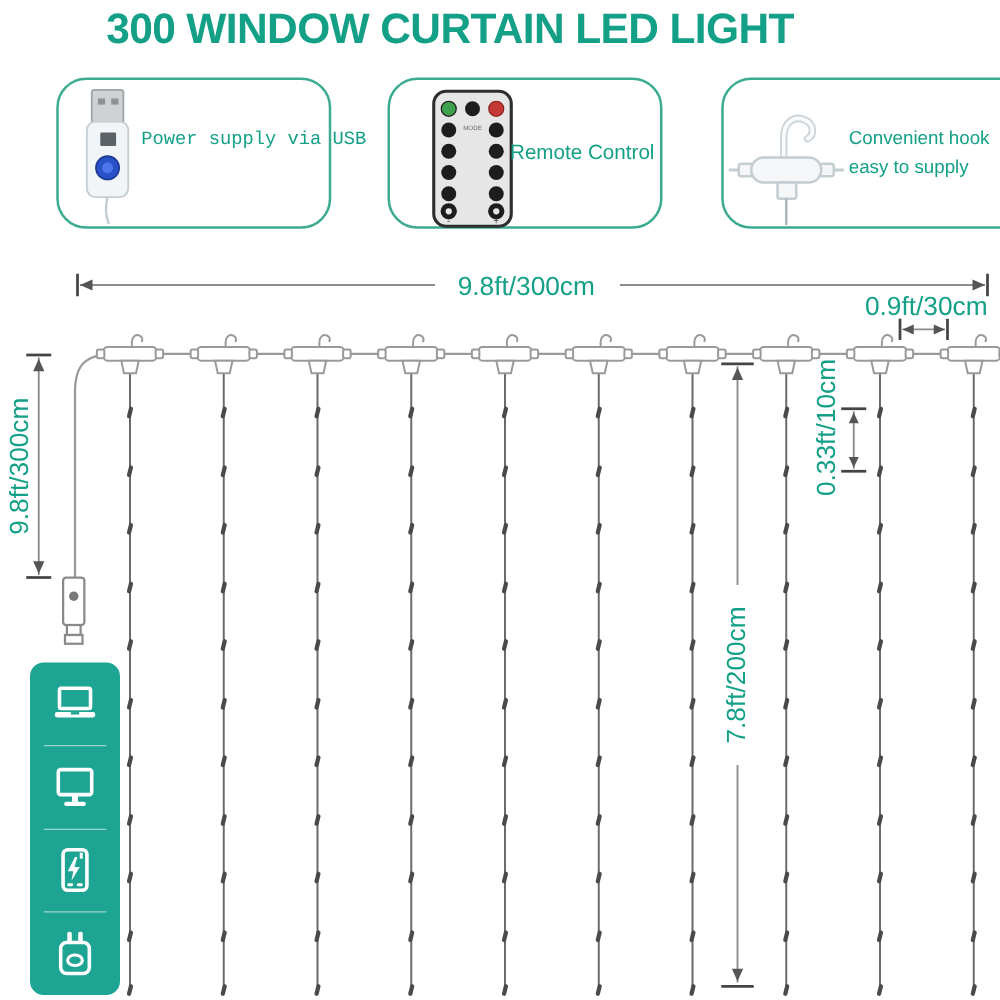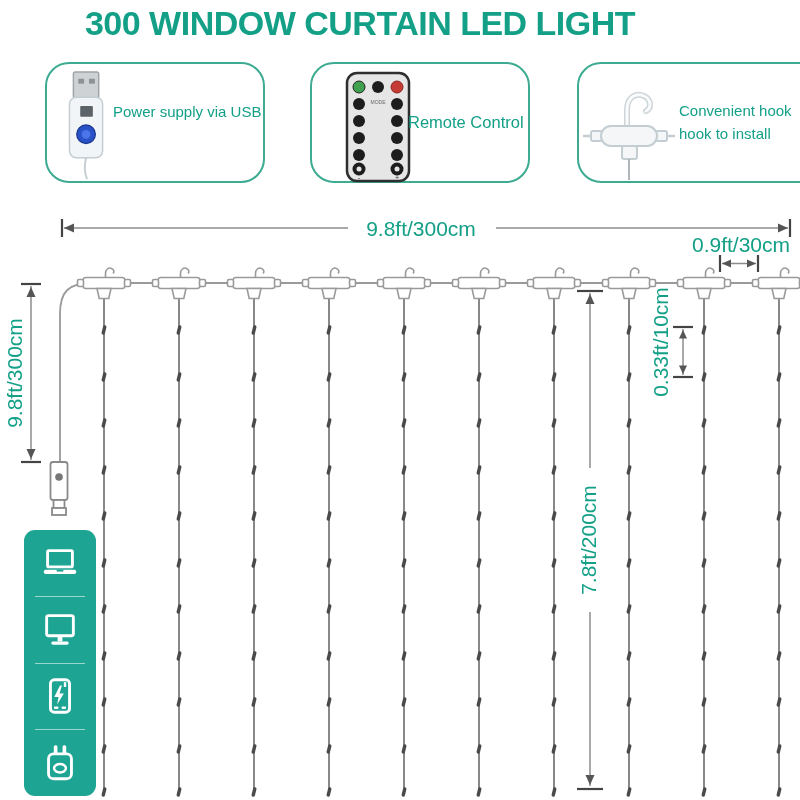--- a/index.html
+++ b/index.html
@@ -24,7 +24,7 @@
     position:absolute;color:var(--accent);font-size:15px;line-height:1.5;
     display:flex;flex-direction:column;justify-content:center;white-space:nowrap;
   }
-  .fb1 .feat-text{left:66px;top:0;height:96px;}
+  .fb1 .feat-text{left:66px;top:0;height:96px;font-family:Liberation Mono, monospace;}
   .fb2 .feat-text{left:96px;top:0;height:117px;font-size:16.5px;align-items:center;}
   .fb3 .feat-text{left:100px;top:0;height:117px;}
   .curtain-layer{position:absolute;left:0;top:0;}

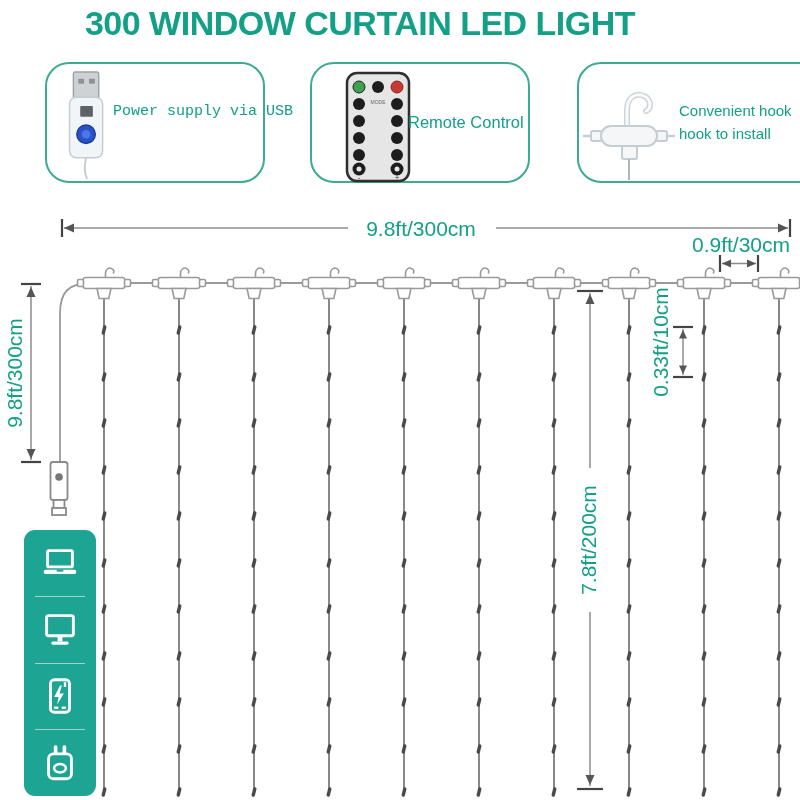--- a/index.html
+++ b/index.html
@@ -106,7 +106,7 @@
   </svg>
   <div class="feat-text">
     <span>Convenient hook</span>
-    <span>hook to install</span>
+    <span>easy to supply</span>
   </div>
 </div>
 

